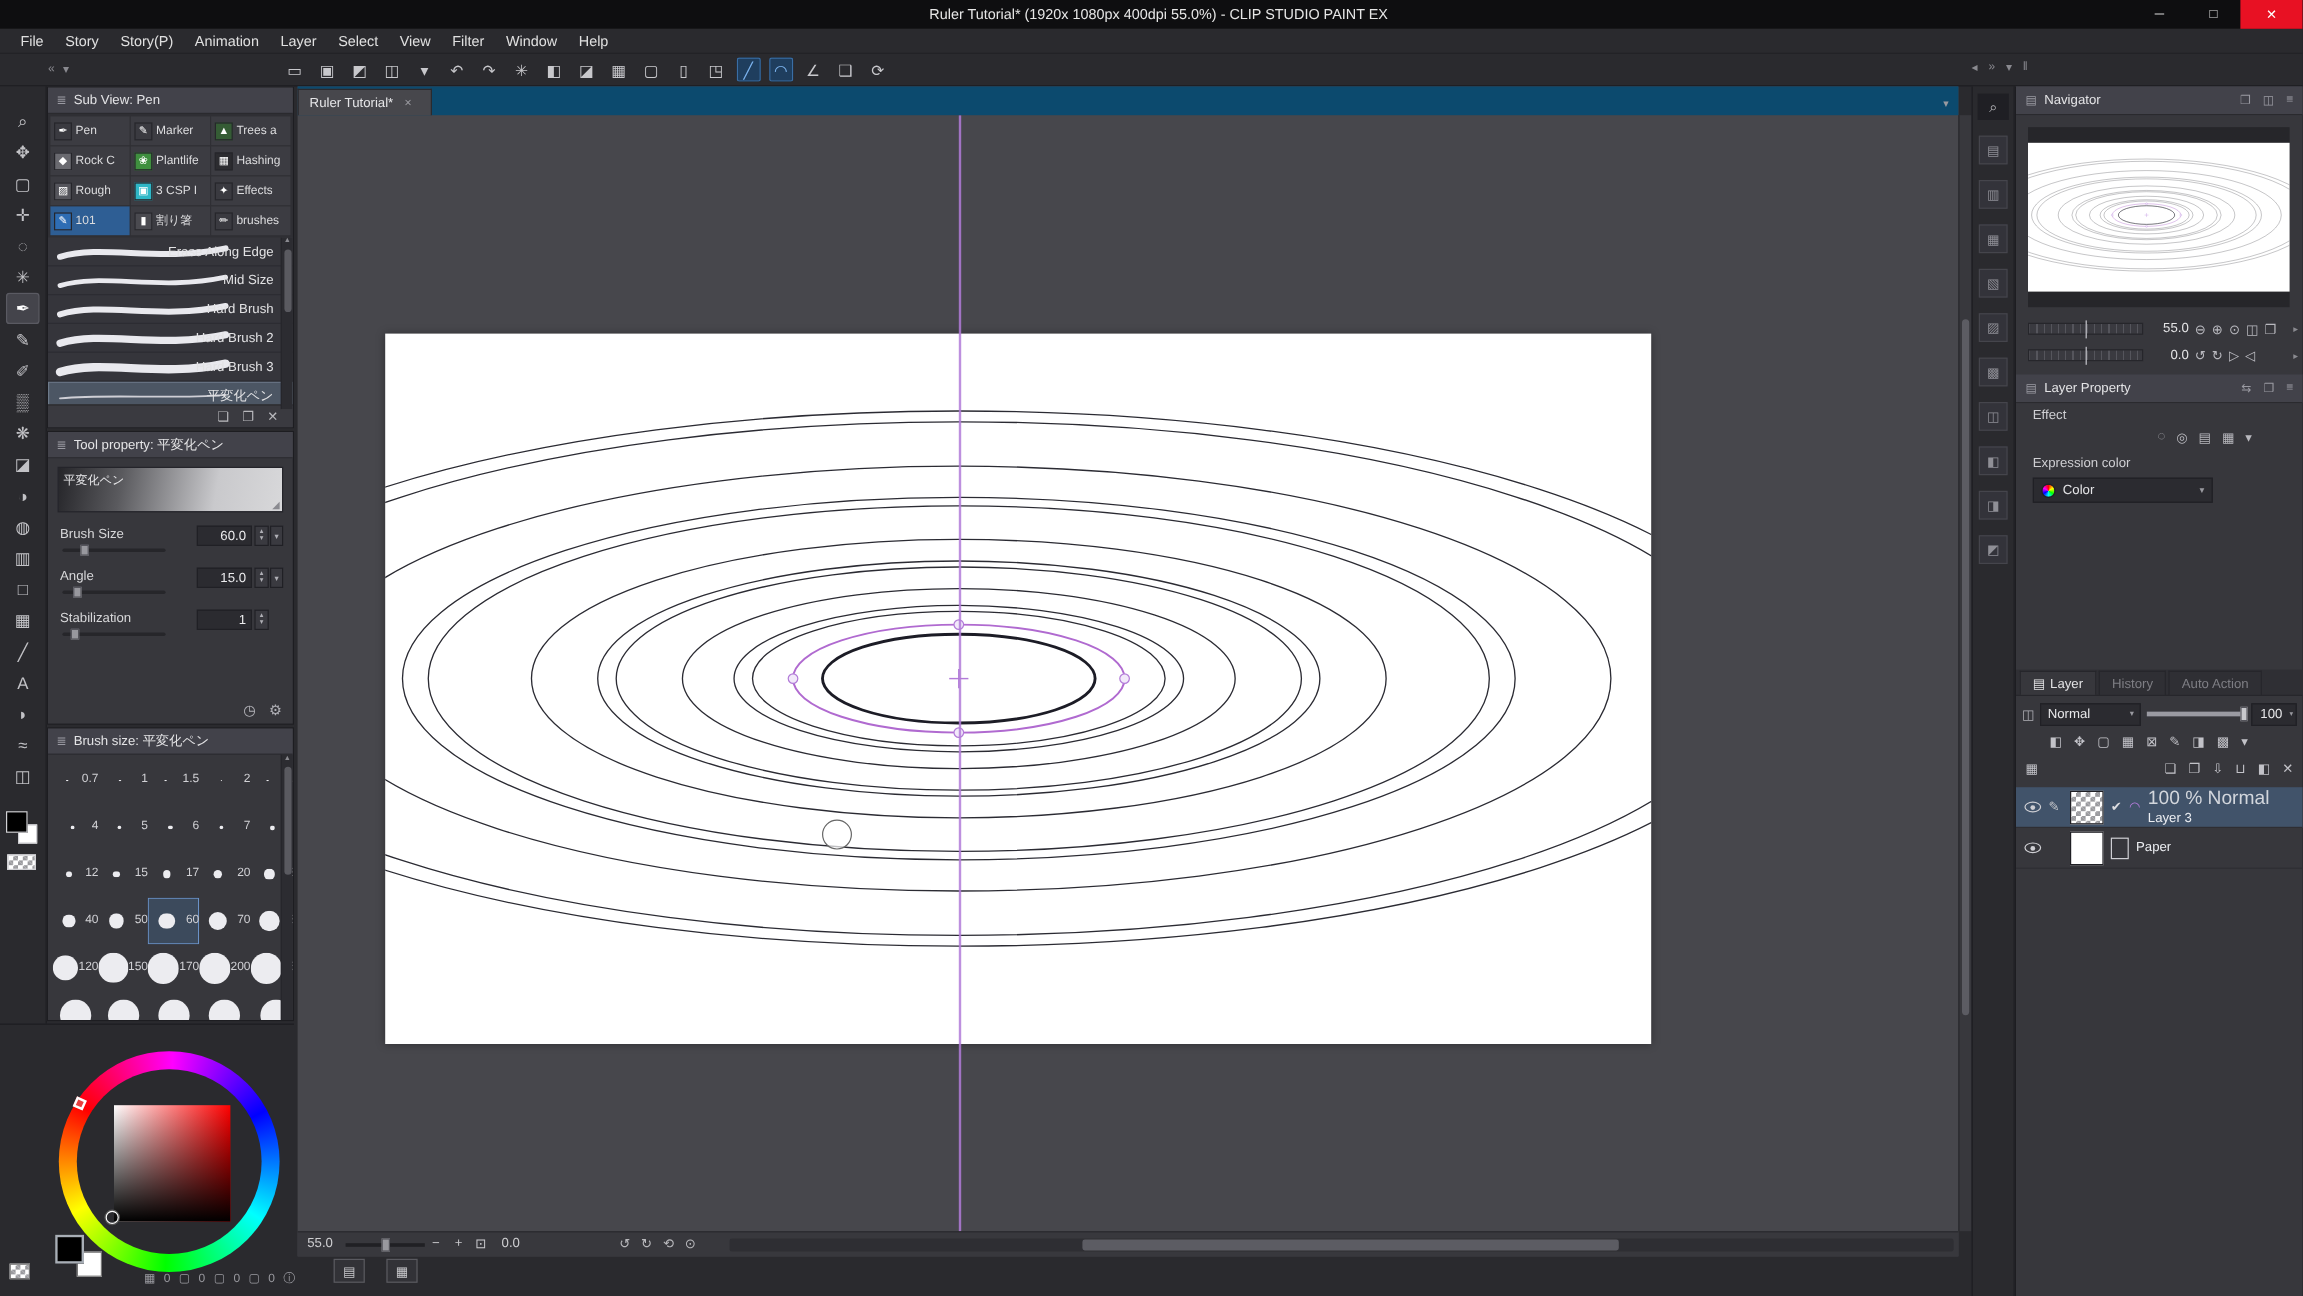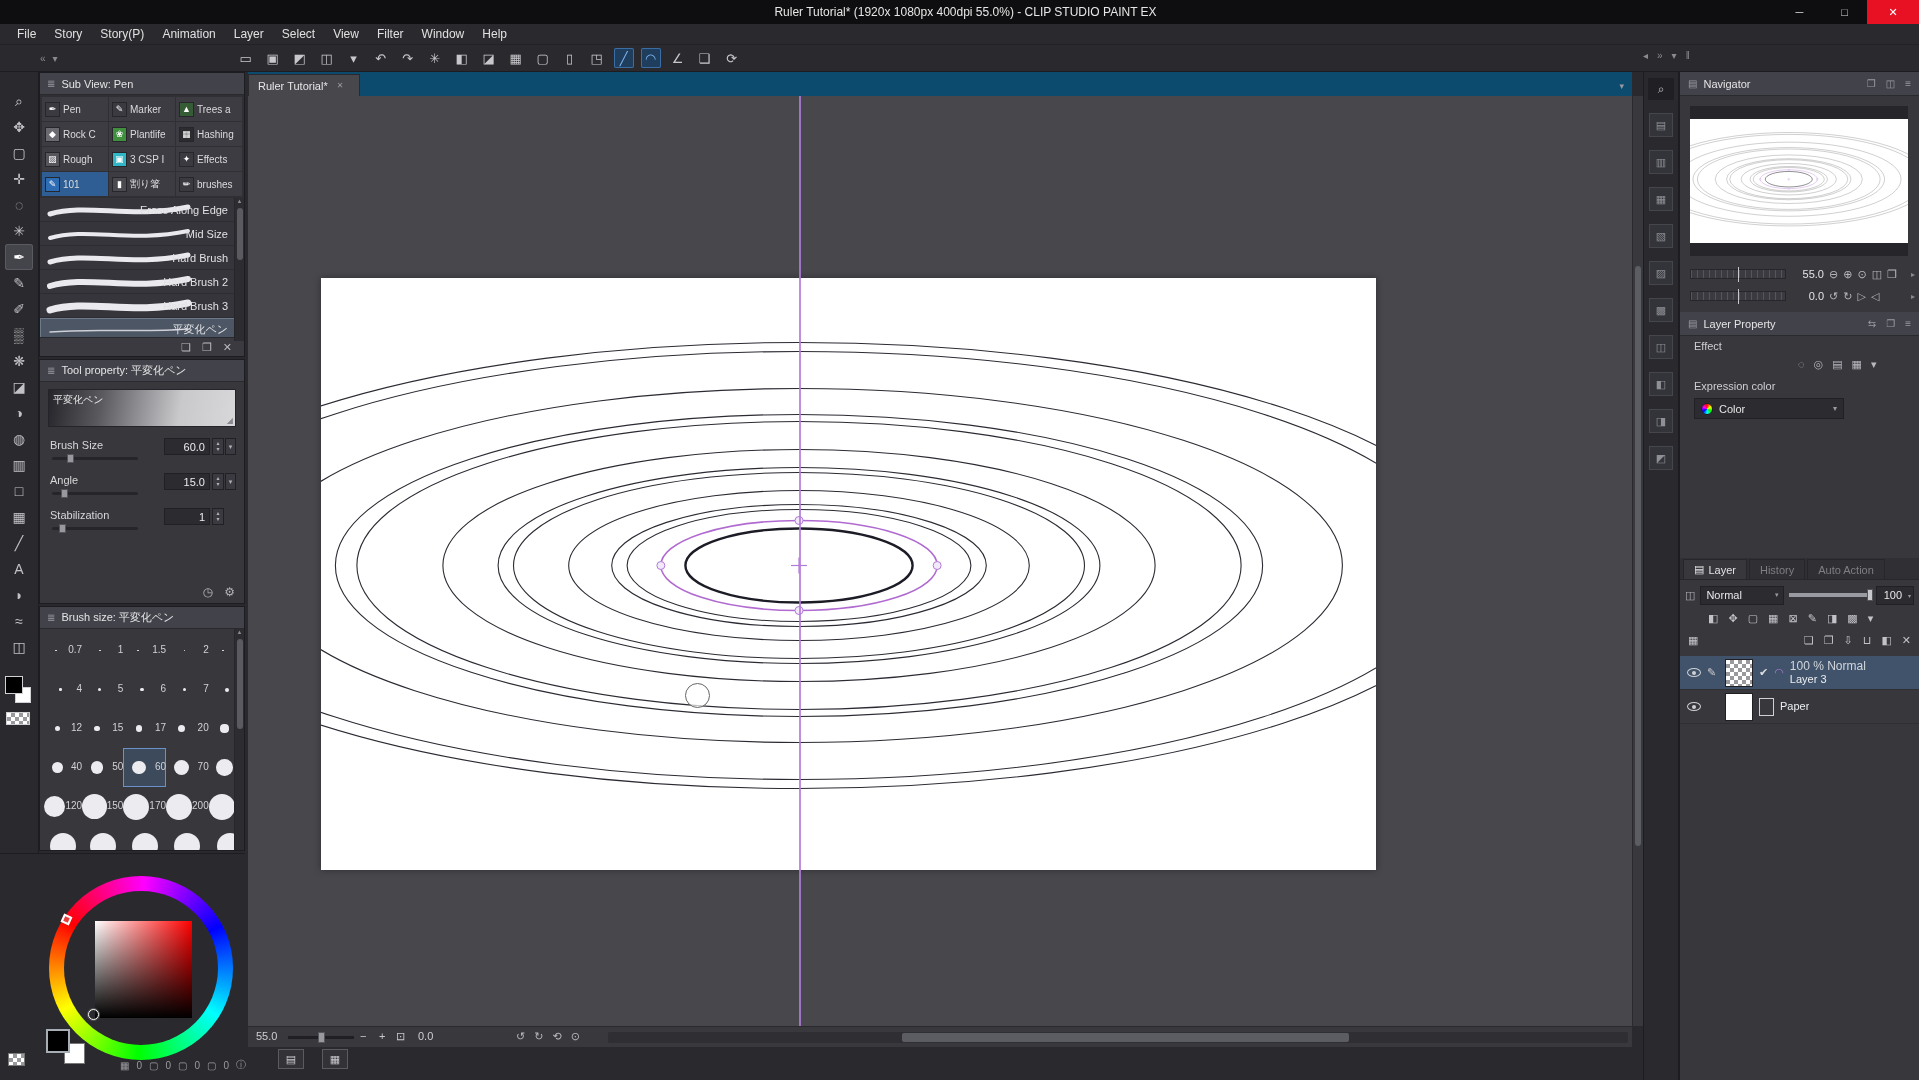--- a/index.html
+++ b/index.html
@@ -163,7 +163,7 @@
 .layer-ruler-icon{color:#b27bd8;font-size:11px;}
 .page-icon{width:15px;height:18px;border:1px solid #cfcfd4;background:#37373c;flex:none;}
 .layer-text{display:flex;flex-direction:column;line-height:1.2;overflow:hidden;}
-.layer-info{font-size:12px;color:#d2d6dc;}
+.layer-info{font-size:16px;color:#d2d6dc;}
 .layer-name{font-size:11px;color:#eceef2;}
 
 

